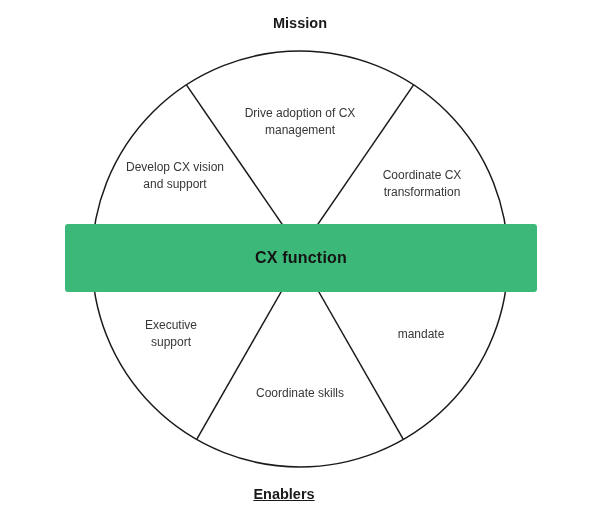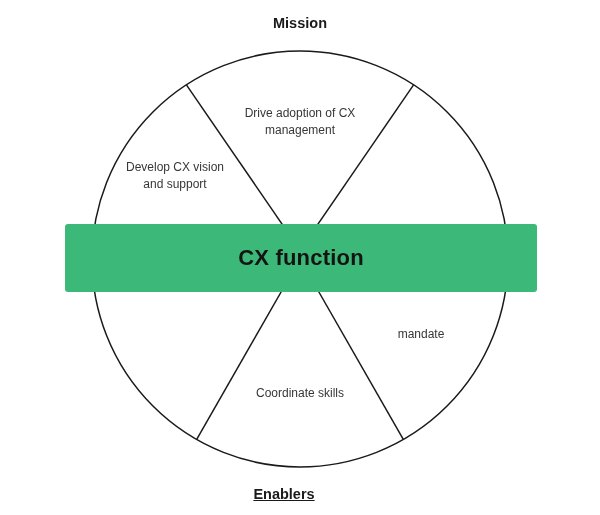--- a/index.html
+++ b/index.html
@@ -103,6 +103,10 @@
     <span>management</span>
   </div>
 
+  <div class="segment-label pos-coordinate">
+    <span>Coordinate CX</span>
+    <span>transformation</span>
+  </div>
 
 
   <div class="segment-label pos-essential">

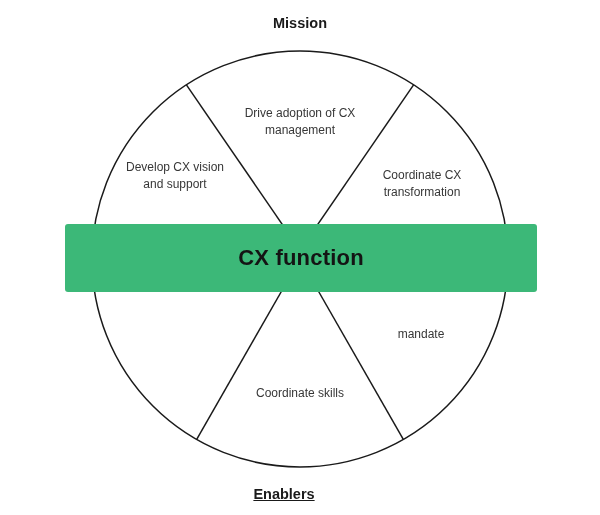--- a/index.html
+++ b/index.html
@@ -44,7 +44,7 @@
     justify-content: center;
   }
   .banner-label {
-    font-size: 22px;
+    font-size: 16px;
     font-weight: 700;
     color: #141414;
     letter-spacing: 0.2px;

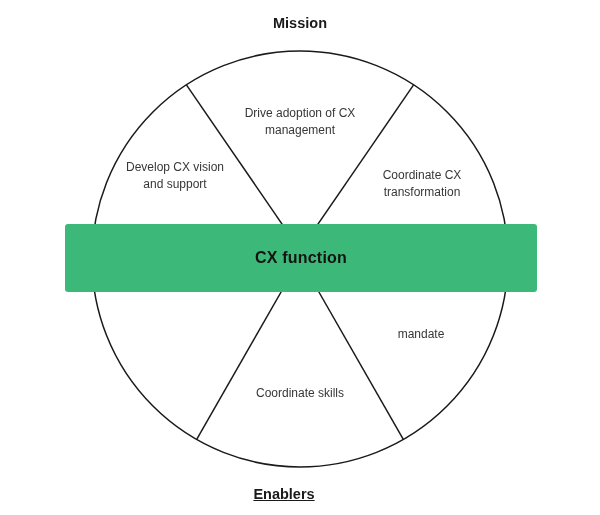--- a/index.html
+++ b/index.html
@@ -108,6 +108,10 @@
     <span>transformation</span>
   </div>
 
+  <div class="segment-label pos-executive">
+    <span>Executive</span>
+    <span>support</span>
+  </div>
 
   <div class="segment-label pos-essential">
     <span>Coordinate skills</span>

